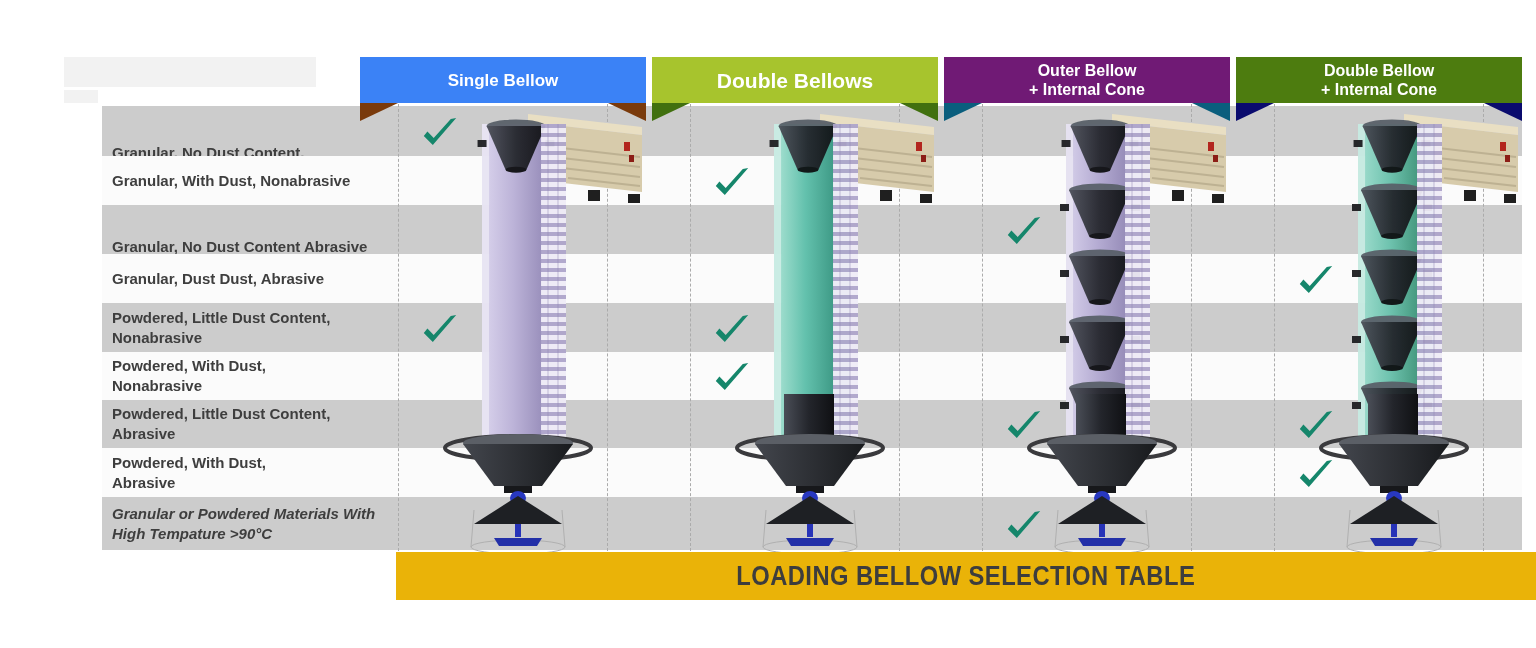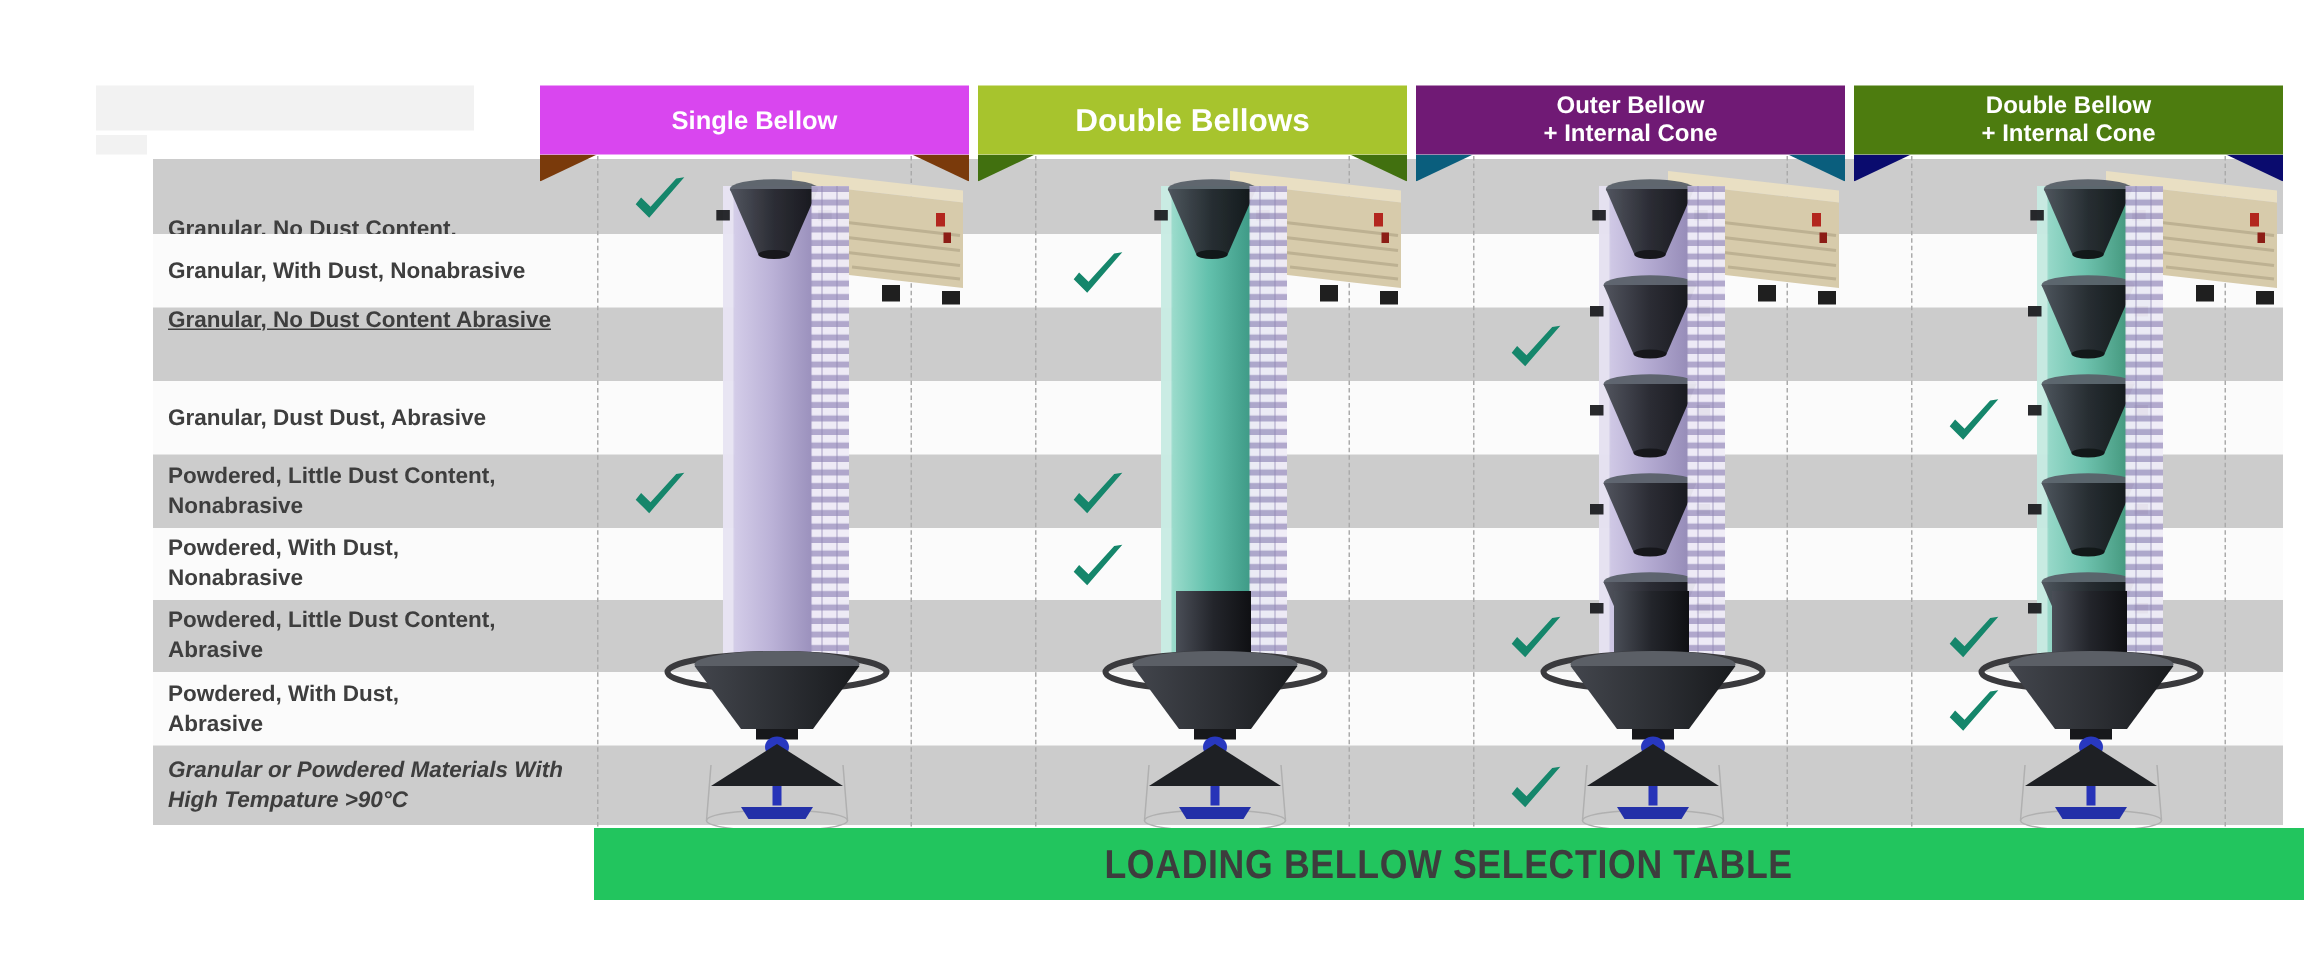--- a/index.html
+++ b/index.html
@@ -61,7 +61,7 @@
 High Tempature &gt;90°C</div>
     </div>
   <div id="banners-layer">
-      <div class="banner" style="left: 360px; background: #d946ef;"><div style="font-size: 17px;">Single Bellow</div></div>
+      <div class="banner" style="left: 360px; background: #3b82f6;"><div style="font-size: 17px;">Single Bellow</div></div>
       <div class="fold left" style="left: 360px; background: rgb(122, 58, 11);"></div>
       <div class="fold right" style="left: 608px; background: rgb(122, 58, 11);"></div>
       <div class="banner" style="left: 652px; background: rgb(167, 196, 45);"><div style="font-size: 21px;">Double Bellows</div></div>

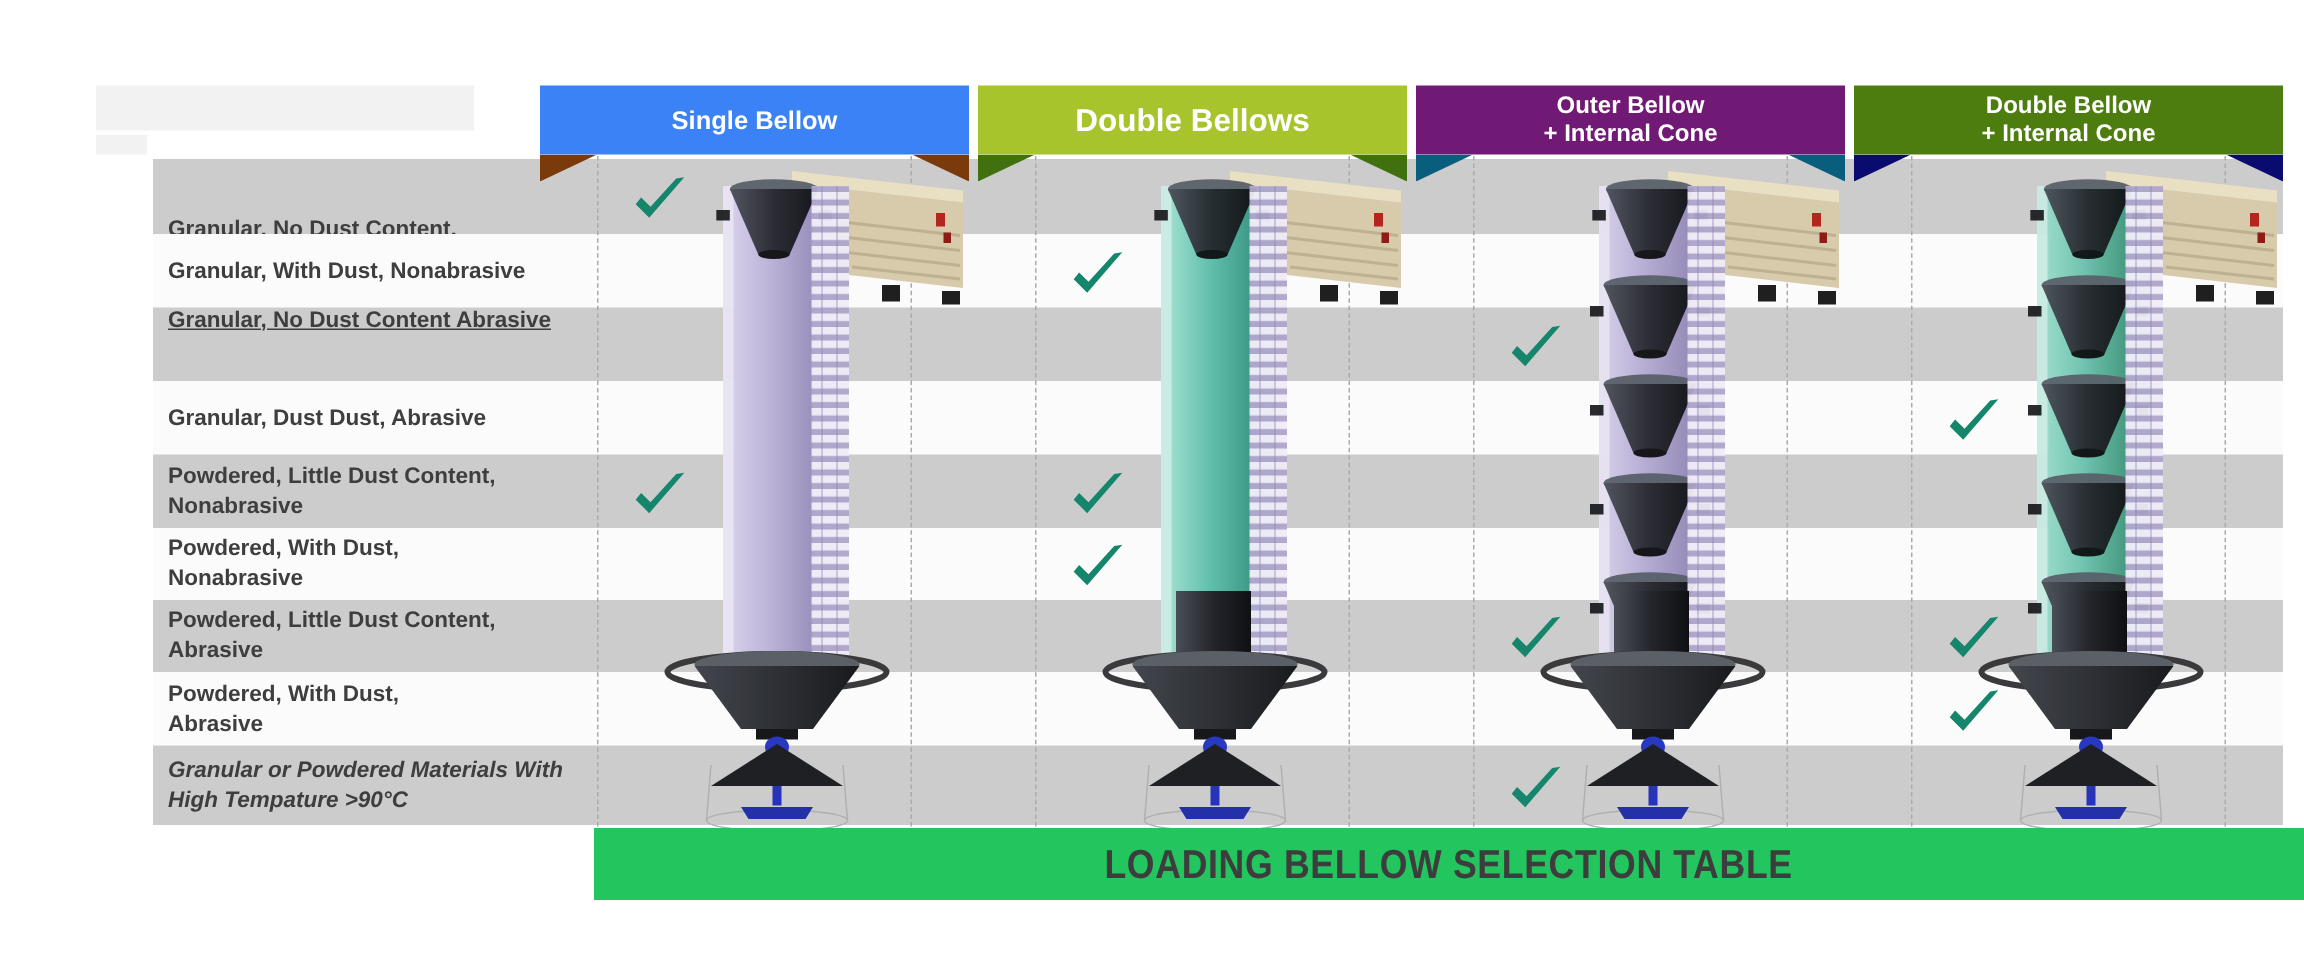--- a/index.html
+++ b/index.html
@@ -41,7 +41,7 @@
       <div class="band white" style="top: 156px; height: 49px;"></div>
       <div class="row-label" style="top: 156px; height: 49px;">Granular, With Dust, Nonabrasive</div>
       <div class="band gray" style="top: 205px; height: 49px;"></div>
-      <div class="row-label" style="top: 189px; height: 49px; text-decoration: underline;">Granular, No Dust Content Abrasive</div>
+      <div class="row-label" style="top: 222px; height: 49px;">Granular, No Dust Content Abrasive</div>
       <div class="band white" style="top: 254px; height: 49px;"></div>
       <div class="row-label" style="top: 254px; height: 49px;">Granular, Dust Dust, Abrasive</div>
       <div class="band gray" style="top: 303px; height: 49px;"></div>

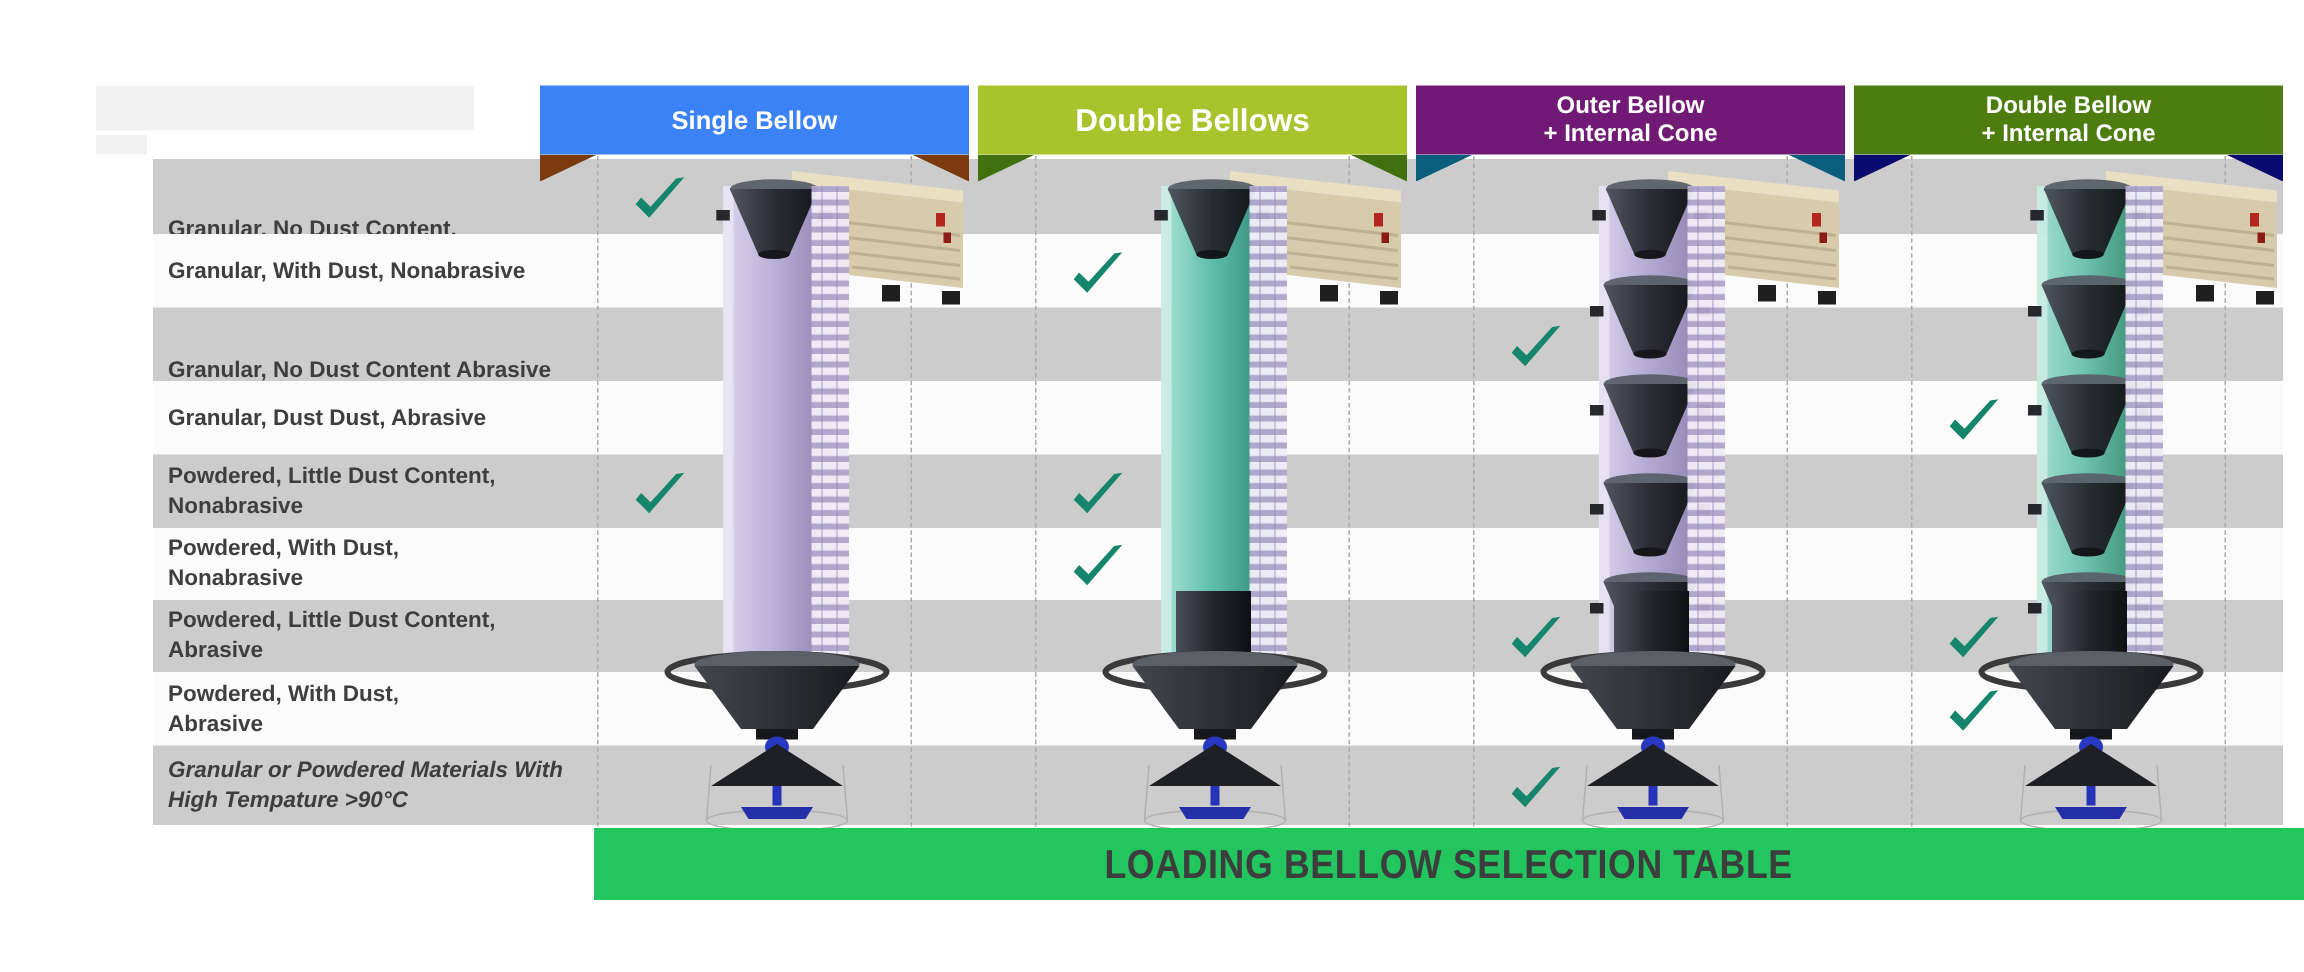--- a/index.html
+++ b/index.html
@@ -23,7 +23,7 @@
   .bellow{position:absolute;top:110px;width:240px;height:445px;}
   .check{position:absolute;width:36px;height:31px;}
   #title-band{position:absolute;left:396px;top:552px;width:1140px;height:48px;
-     background:#22c55e;display:flex;align-items:center;justify-content:center;}
+     background:#eab308;display:flex;align-items:center;justify-content:center;}
   #title-band span{font-size:27px;font-weight:bold;color:#3D3D3D;letter-spacing:.5px;
      transform:scaleX(.88);transform-origin:center;}
   .ghost{position:absolute;background:#F2F2F2;}

